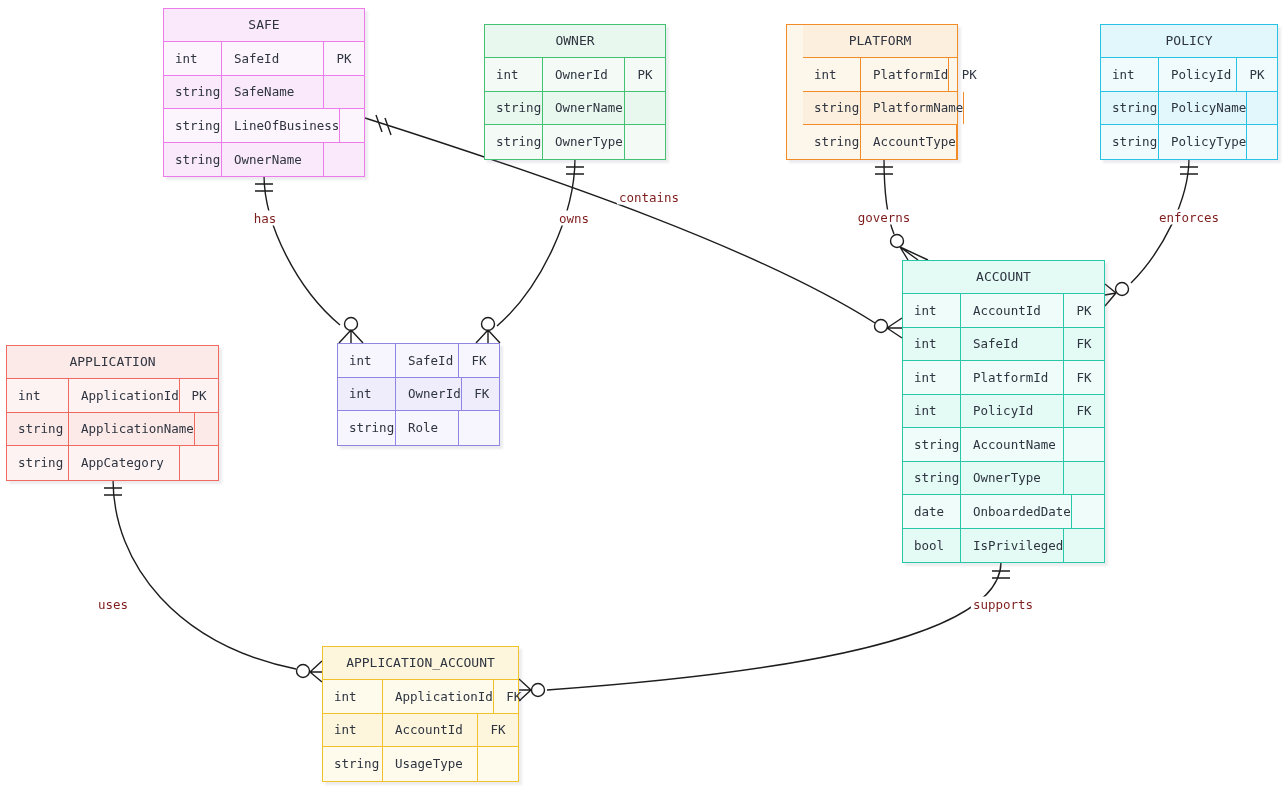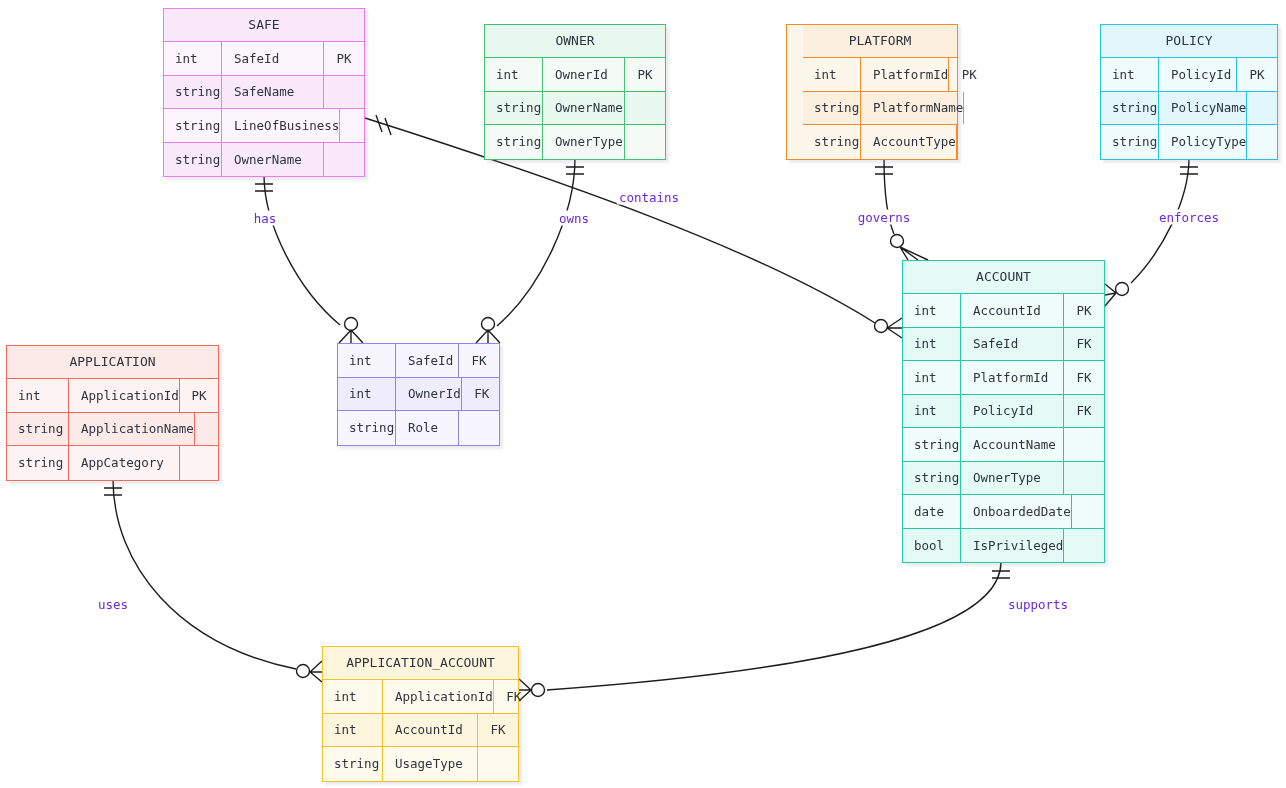--- a/index.html
+++ b/index.html
@@ -59,7 +59,7 @@
   .edge-label {
     position:absolute; transform:translate(-50%,-50%);
     background:#ffffff; padding:0 2px;
-    font-size:12.5px; color:#6d28d9; white-space:nowrap;
+    font-size:12.5px; color:#7f1d1d; white-space:nowrap;
   }
   .l-has      { left:265px;  top:218px; }
   .l-owns     { left:574px;  top:218px; }

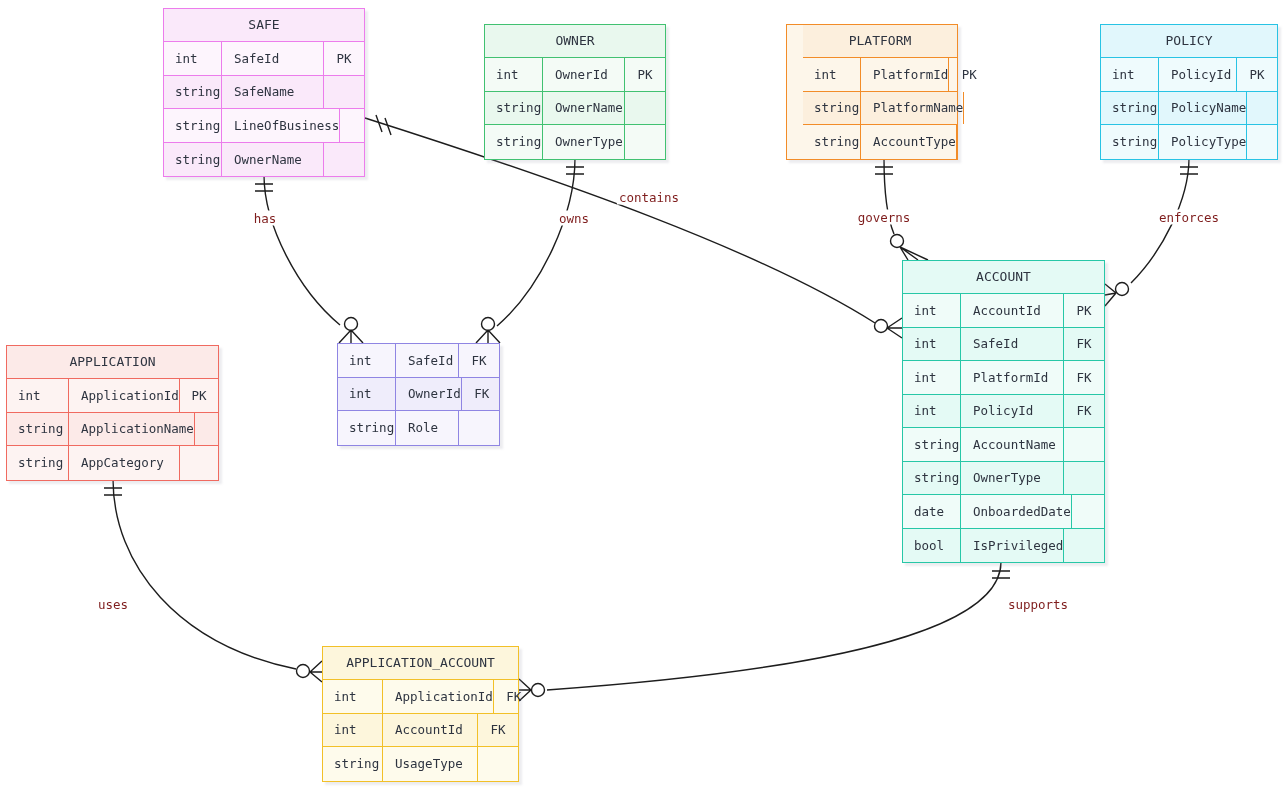--- a/index.html
+++ b/index.html
@@ -67,7 +67,7 @@
   .l-governs  { left:884px;  top:217px; }
   .l-enforces { left:1189px; top:217px; }
   .l-uses     { left:113px;  top:604px; }
-  .l-supports { left:1003px; top:604px;margin-left:35px; }
+  .l-supports { left:1003px; top:604px; }
 </style>
 </head>
 <body>

